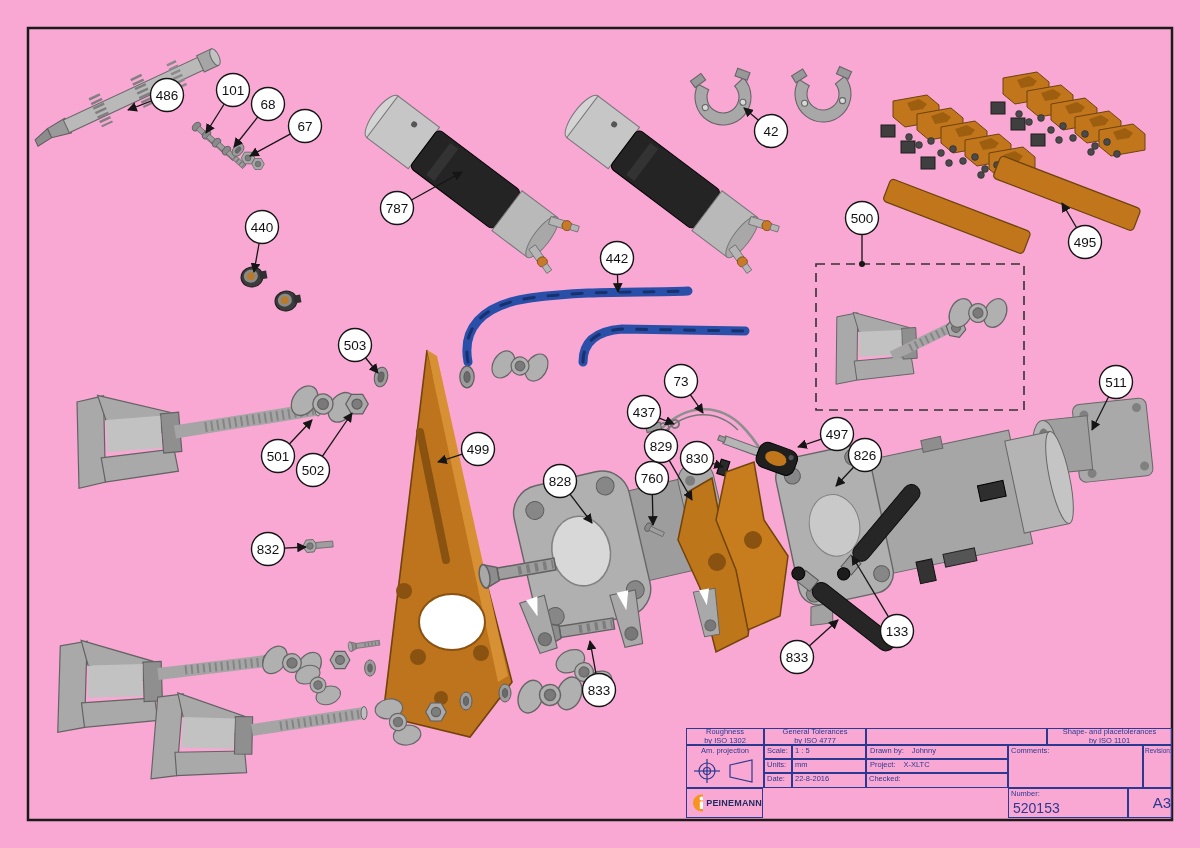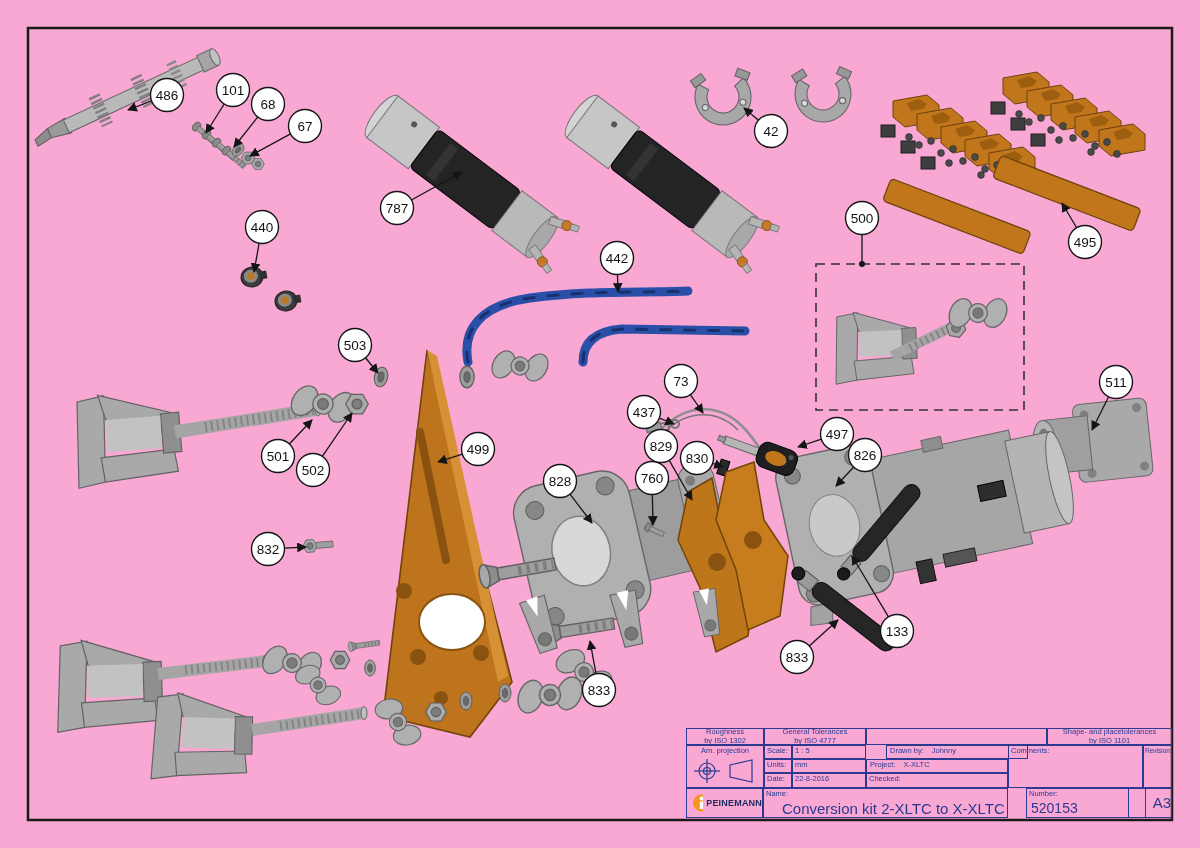--- a/index.html
+++ b/index.html
@@ -550,7 +550,7 @@
         <span class="lbl">22-8-2016</span>
       </div>
 
-  <div class="tb" style="left:180px;top:17px;width:142px;height:14px;margin-left:20px;">
+  <div class="tb" style="left:180px;top:17px;width:142px;height:14px;">
     <span class="pair">
           <span>Drawn by:</span>
           <span>Johnny</span>

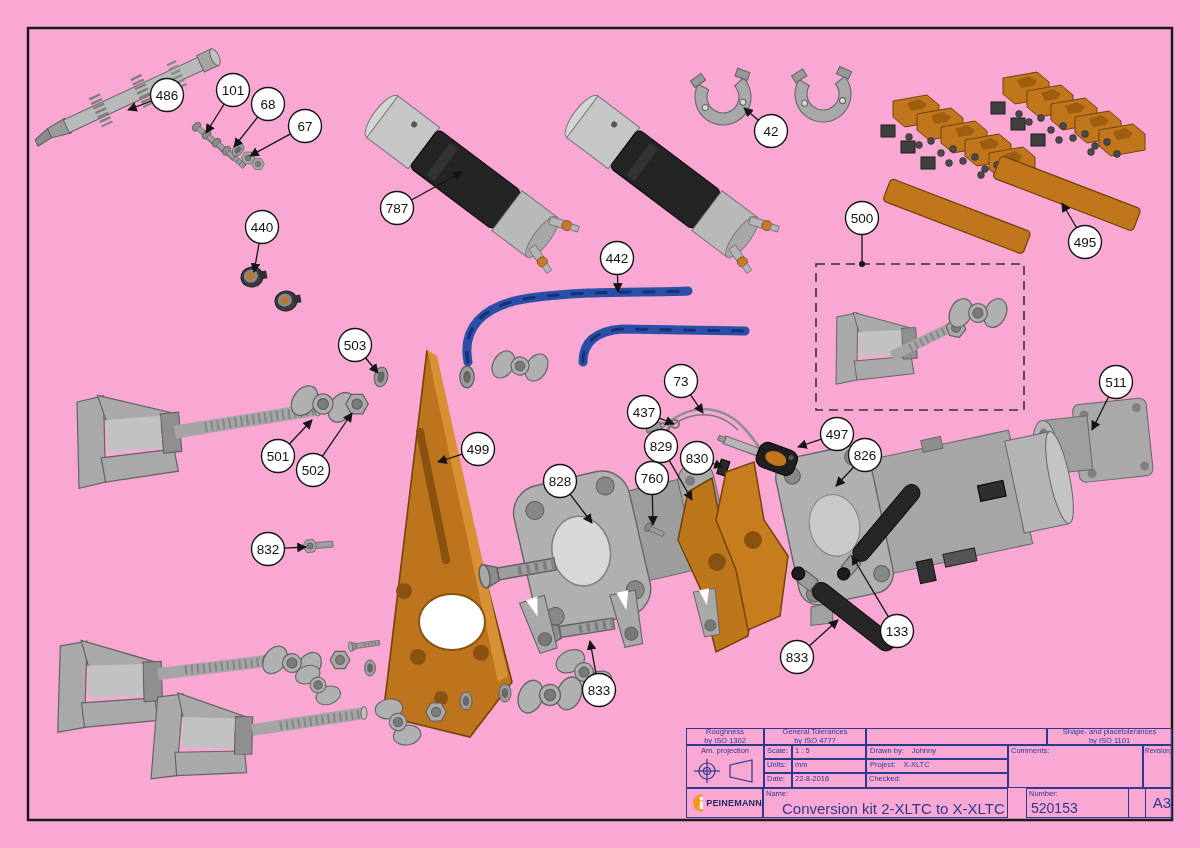--- a/index.html
+++ b/index.html
@@ -581,10 +581,6 @@
     </svg>
     <span class="logo-text">PEINEMANN</span>
   </div>
-  <div class="tb" style="left:77px;top:60px;width:245px;height:30px;">
-    <span class="lbl">Name:</span>
-    <div class="tb-name-val">Conversion kit 2-XLTC to X-XLTC</div>
-  </div>
   <div class="tb" style="left:340px;top:60px;width:120px;height:30px;">
     <span class="lbl">Number:</span>
     <div class="tb-num-val">520153</div>

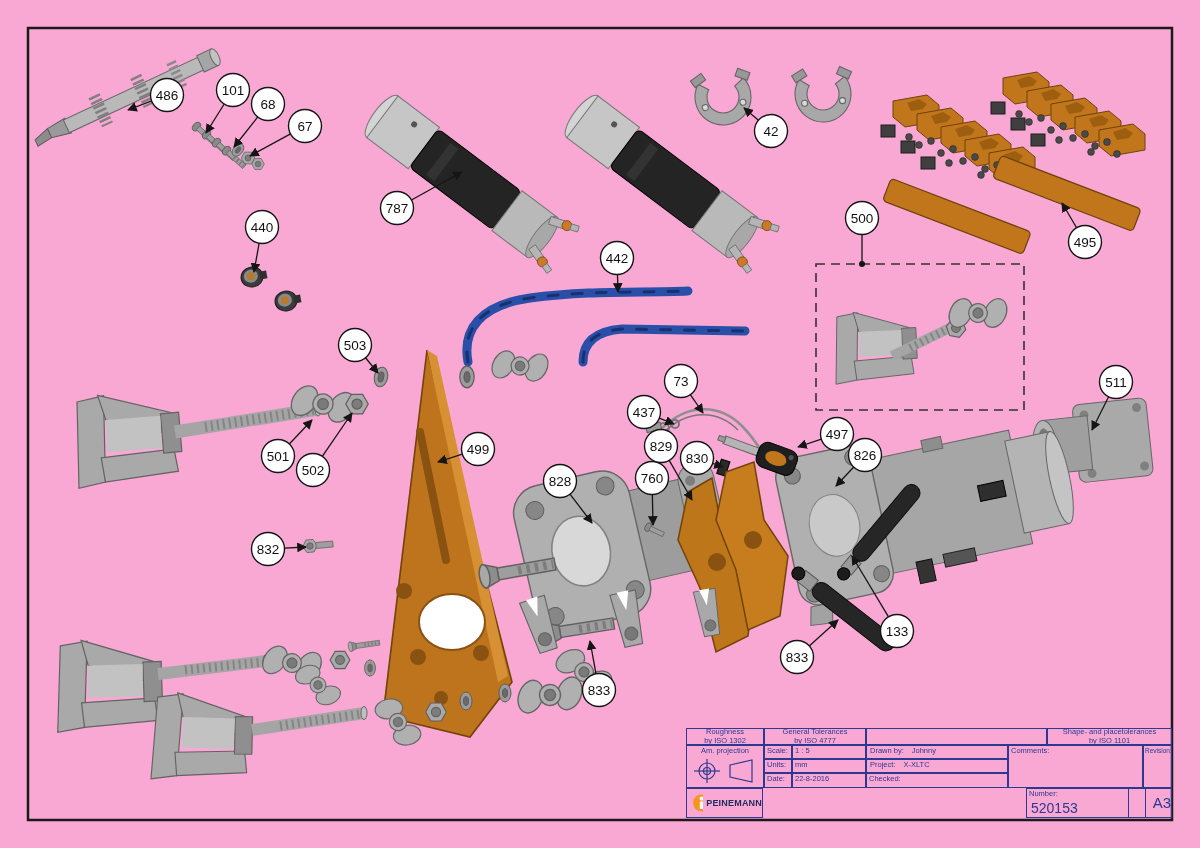--- a/index.html
+++ b/index.html
@@ -581,7 +581,7 @@
     </svg>
     <span class="logo-text">PEINEMANN</span>
   </div>
-  <div class="tb" style="left:340px;top:60px;width:120px;height:30px;">
+  <div class="tb" style="left:322px;top:60px;width:120px;height:30px;">
     <span class="lbl">Number:</span>
     <div class="tb-num-val">520153</div>
   </div>

